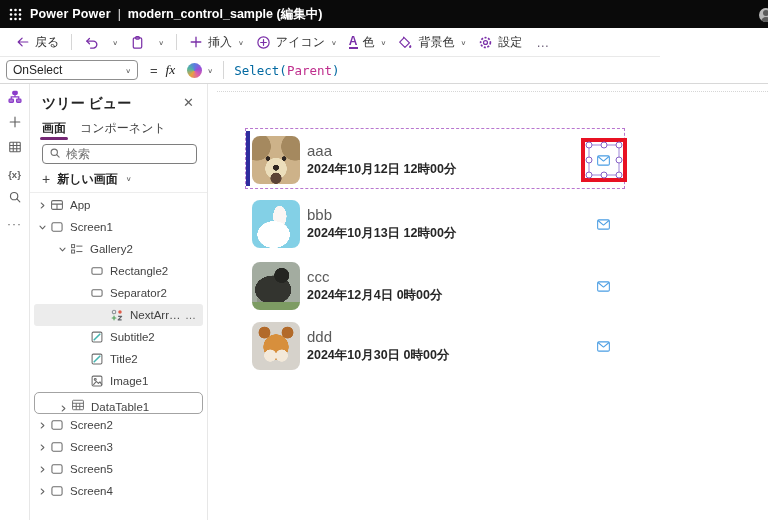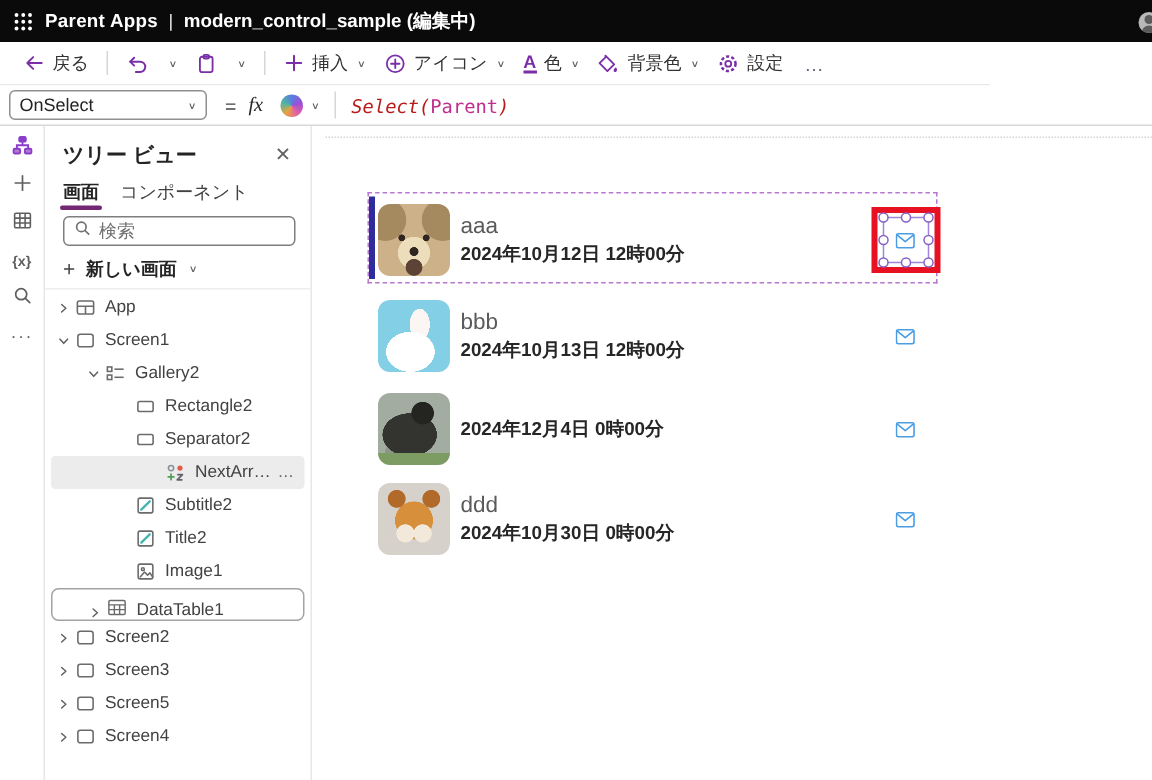--- a/index.html
+++ b/index.html
@@ -154,7 +154,7 @@
     </g>
       </svg>
   </span>
-  <span class="tb-title">Parent Apps</span>
+  <span class="tb-title">Power Power</span>
   <span class="tb-sep">|</span>
   <span class="tb-doc">modern_control_sample (編集中)</span>
   <span id="avatar-partial"></span>

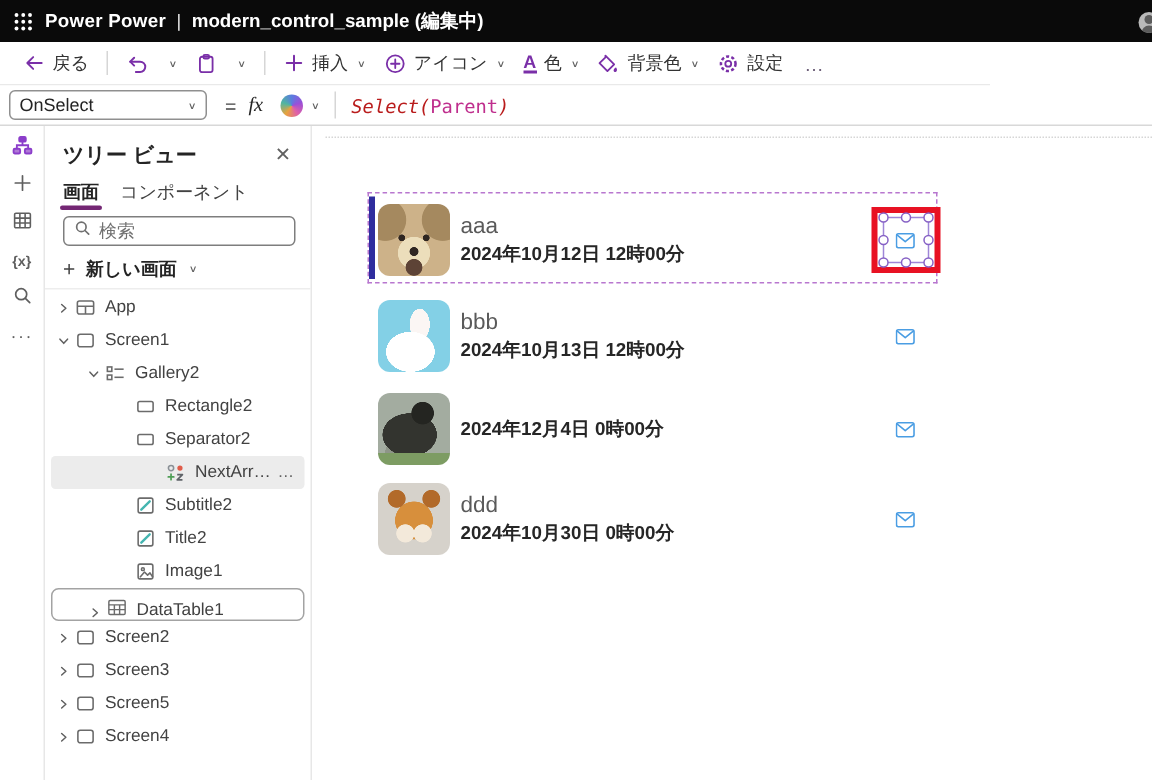--- a/index.html
+++ b/index.html
@@ -42,7 +42,7 @@
     background:conic-gradient(#5a7de0,#9a4fd8,#e060a8,#e8a33d,#51b5a0,#5a7de0); }
   .f-div { width:1px; height:18px; background:#d6d6d6; margin:0 10px; }
   .f-code { font-family:"DejaVu Sans Mono","Liberation Mono",monospace; font-size:12.5px; }
-  .code-fn { color:#b91c1c;font-style:italic; } .code-arg { color:#bf2e8d; }
+  .code-fn { color:#0369a1; } .code-arg { color:#bf2e8d; }
 
   
   #main { position:absolute; left:0; top:84px; width:768px; height:436px; }

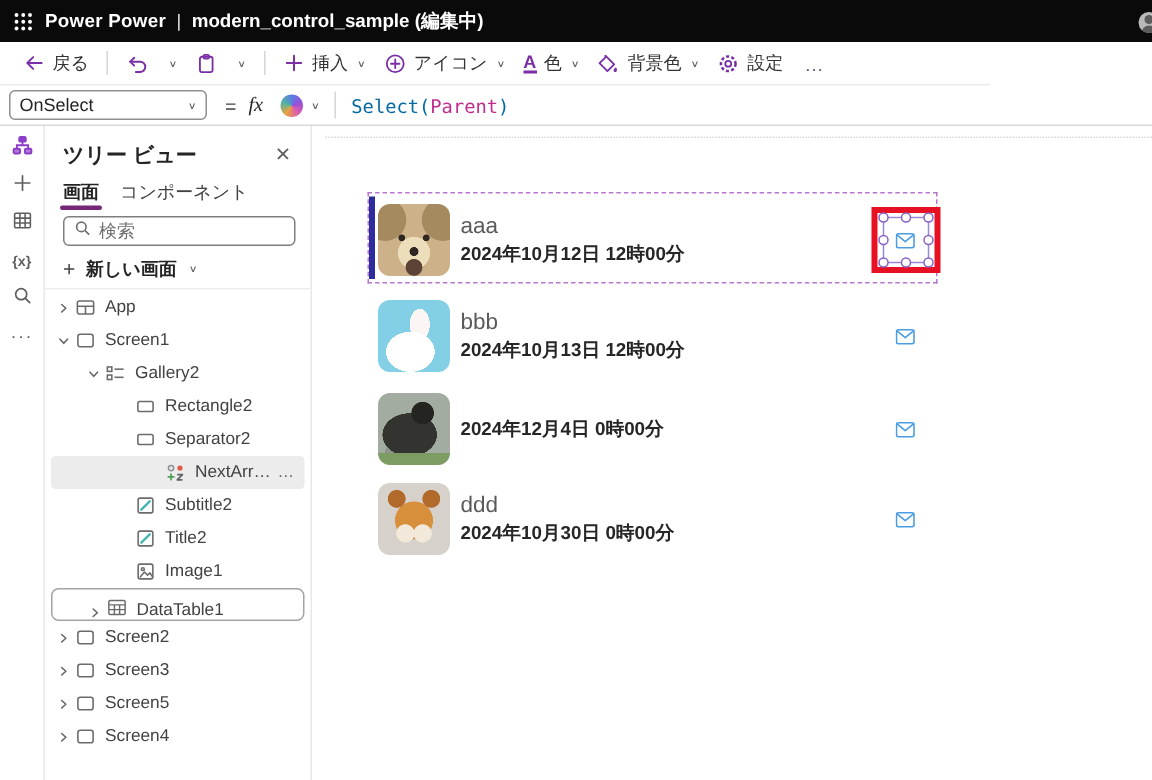--- a/index.html
+++ b/index.html
@@ -548,6 +548,7 @@
           <div class="g-row" style="top: 134px;">
     <div class="g-img img-gorilla"></div>
     <div class="g-text">
+      <div class="g-title">ccc</div>
       <div class="g-sub">2024年12月4日 0時00分</div>
     </div>
     <div class="g-mail">

